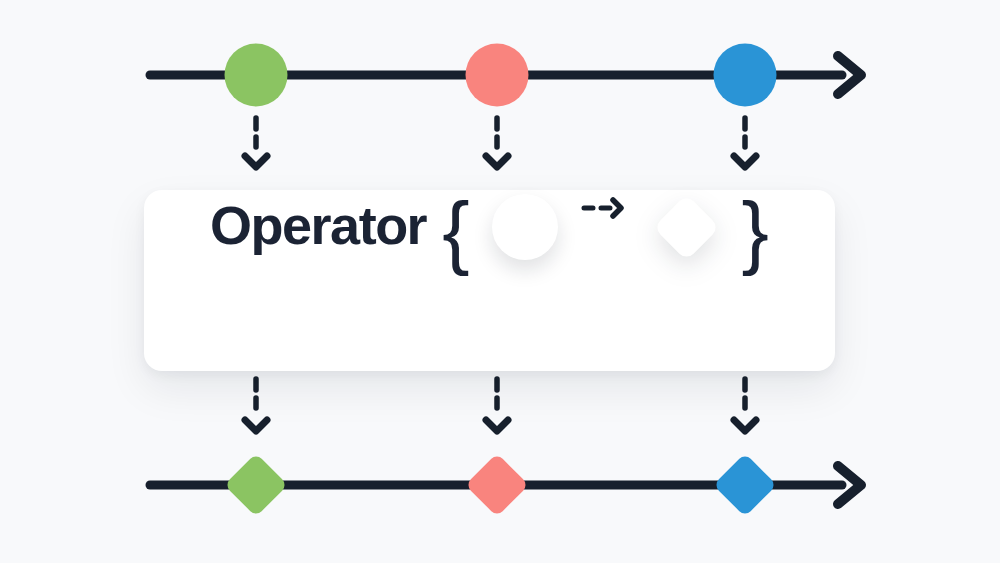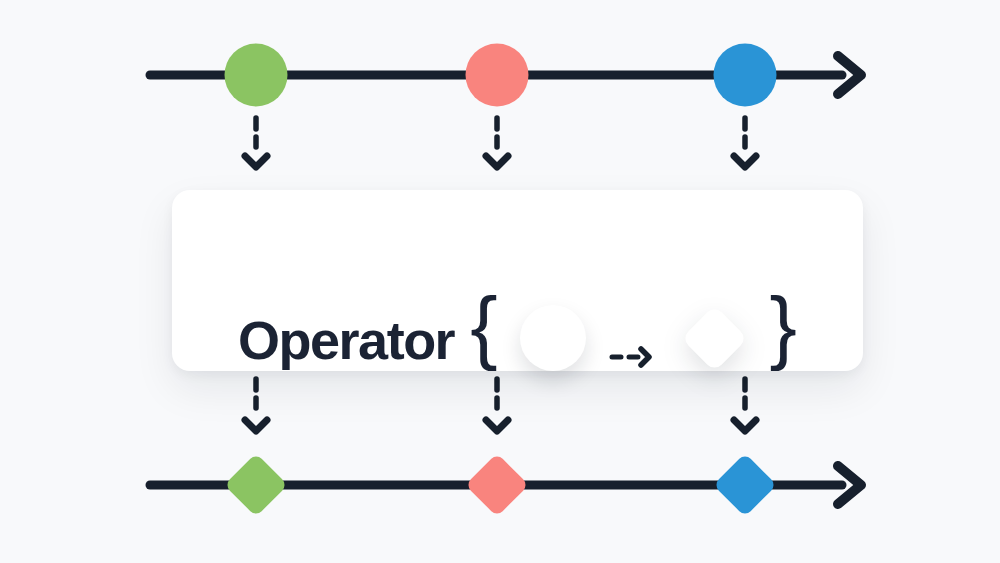--- a/index.html
+++ b/index.html
@@ -13,13 +13,13 @@
   .layer{position:absolute;left:0;top:0;}
   .operator-card{
     position:absolute;
-    left:172px;top:190px;
+    left:144px;top:190px;
     width:691px;height:181px;
     background:#ffffff;
     border-radius:18px;
     box-shadow:0 18px 40px rgba(13,22,38,0.08), 0 4px 12px rgba(13,22,38,0.05);
     display:flex;
-    align-items:flex-end;
+    align-items:flex-start;
     justify-content:center;
     padding-top:4px;
     box-sizing:border-box;

